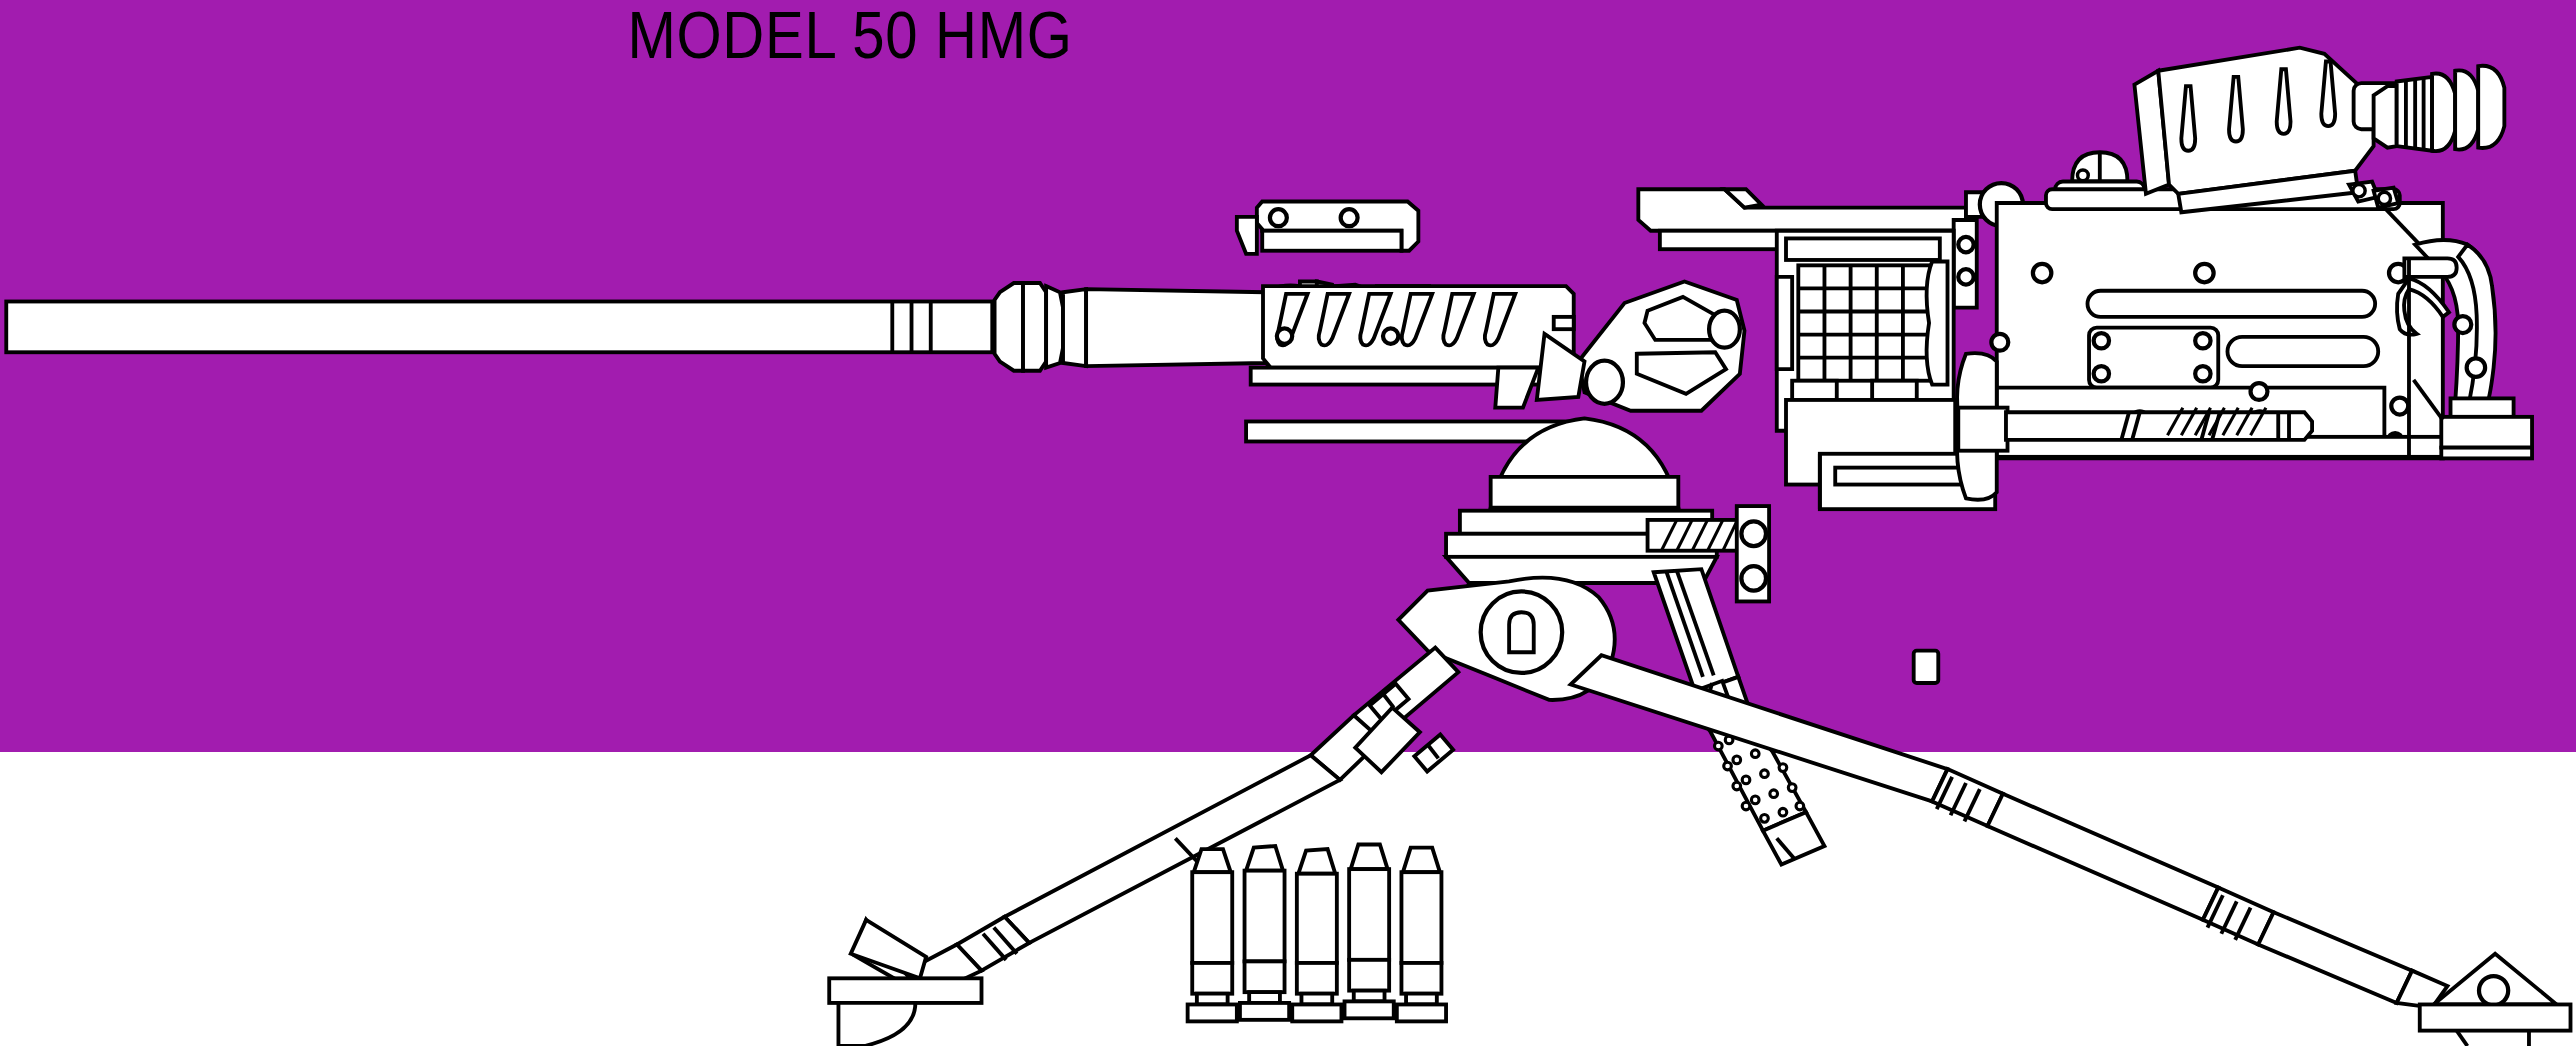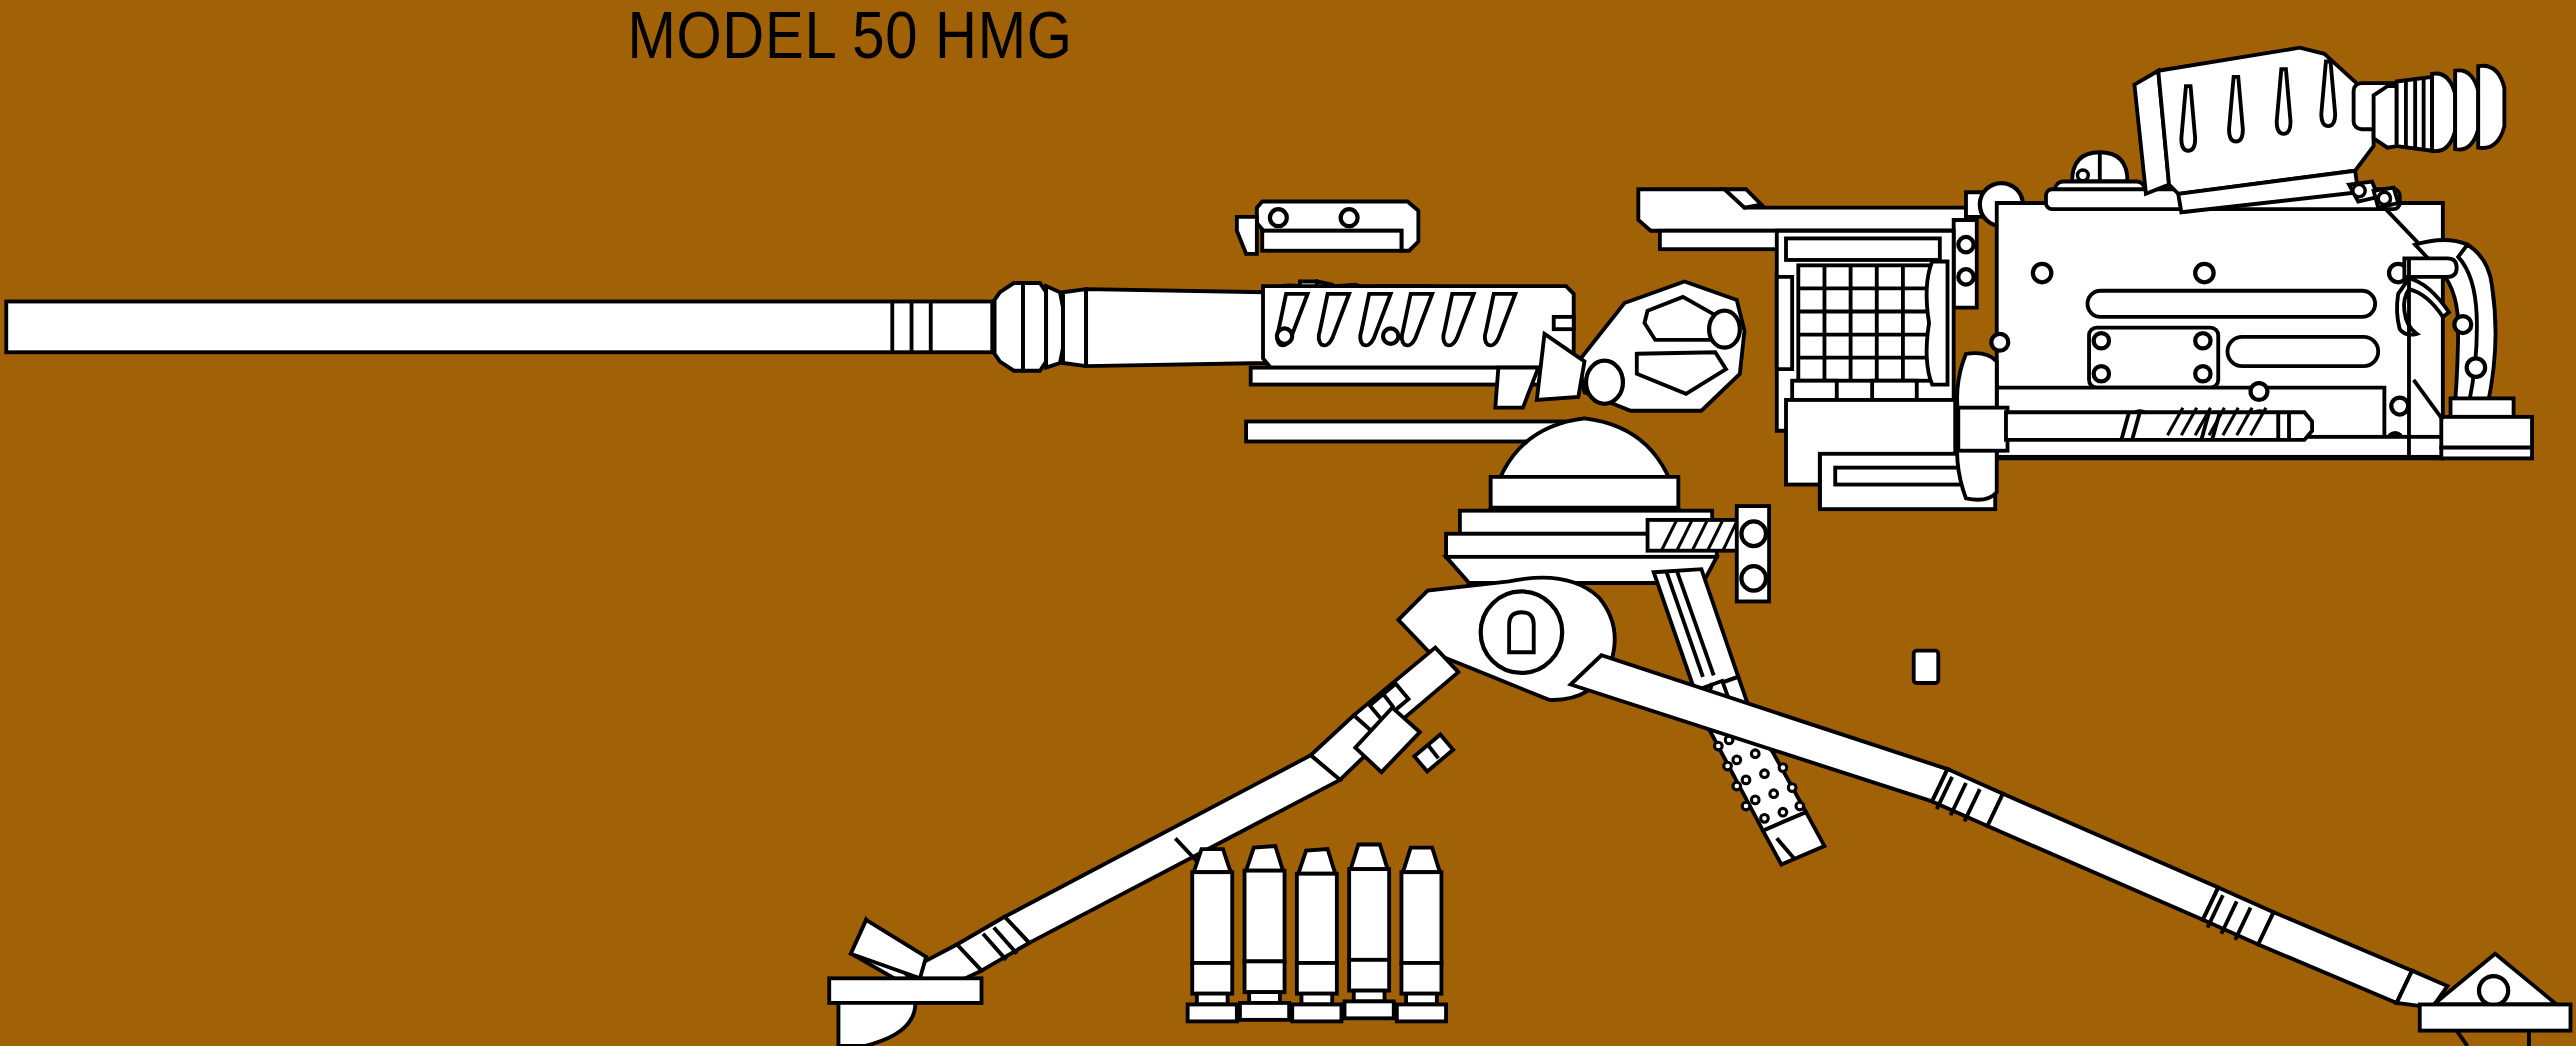--- a/index.html
+++ b/index.html
@@ -17,8 +17,8 @@
   #sheet {
     position: relative;
     width: 2576px;
-    height: 1046px;
-    background: #a16207;
+    height: 752px;
+    background: #a21caf;
   }
   #title {
     position: absolute;

